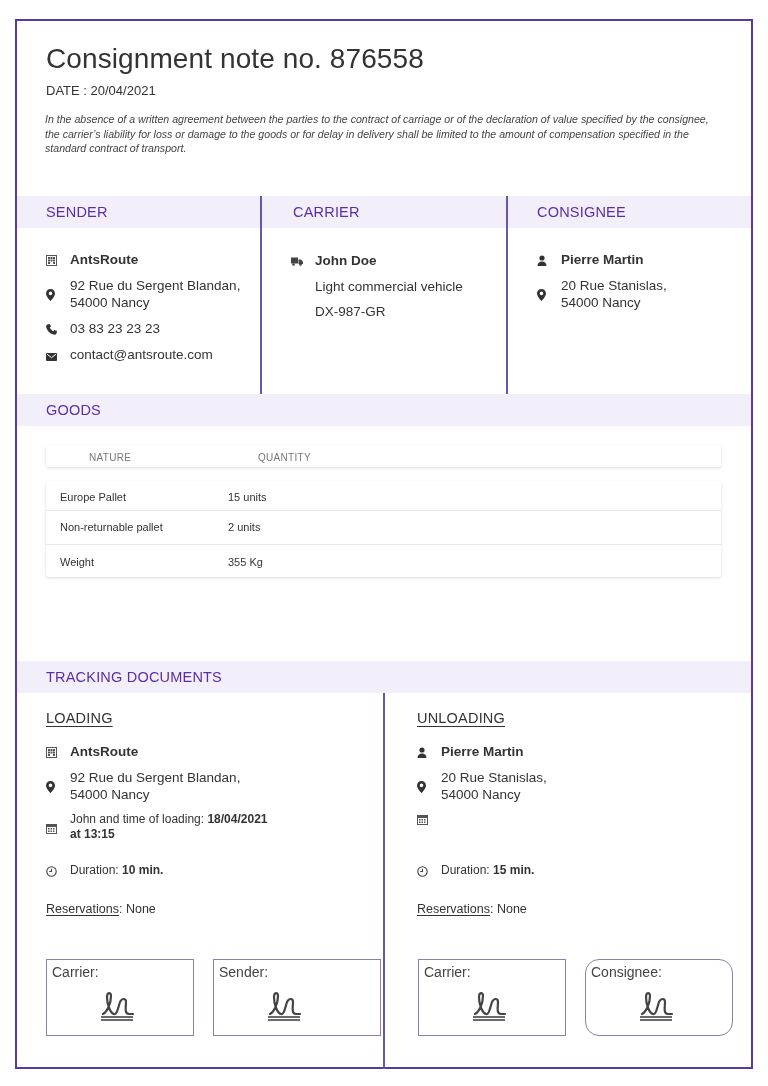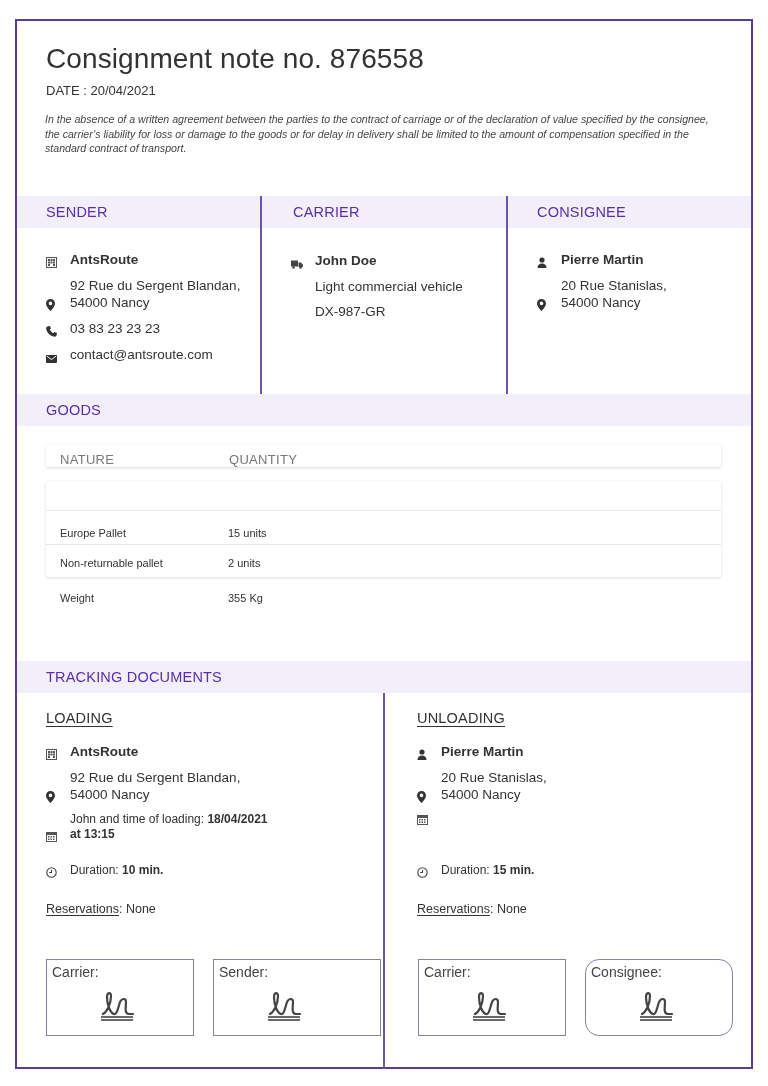--- a/index.html
+++ b/index.html
@@ -12,7 +12,7 @@
   .band { position: absolute; left: 0; width: 734px; background: #f2effb; }
   .band-title { position: absolute; font-size: 14.5px; color: #5b2ea6; font-weight: 500; letter-spacing: 0.2px; }
   .vline { position: absolute; width: 2px; background: #6a55a8; }
-  .row { position: absolute; display: flex; align-items: flex-end; font-size: 13.5px; color: #333; line-height: 17px; }
+  .row { position: absolute; display: flex; align-items: center; font-size: 13.5px; color: #333; line-height: 17px; }
   .row .ic { width: 24px; flex: 0 0 24px; display: flex; justify-content: flex-start; padding-top: 2px; }
   .bold { font-weight: bold; color: #333; }
   svg { display: block; }

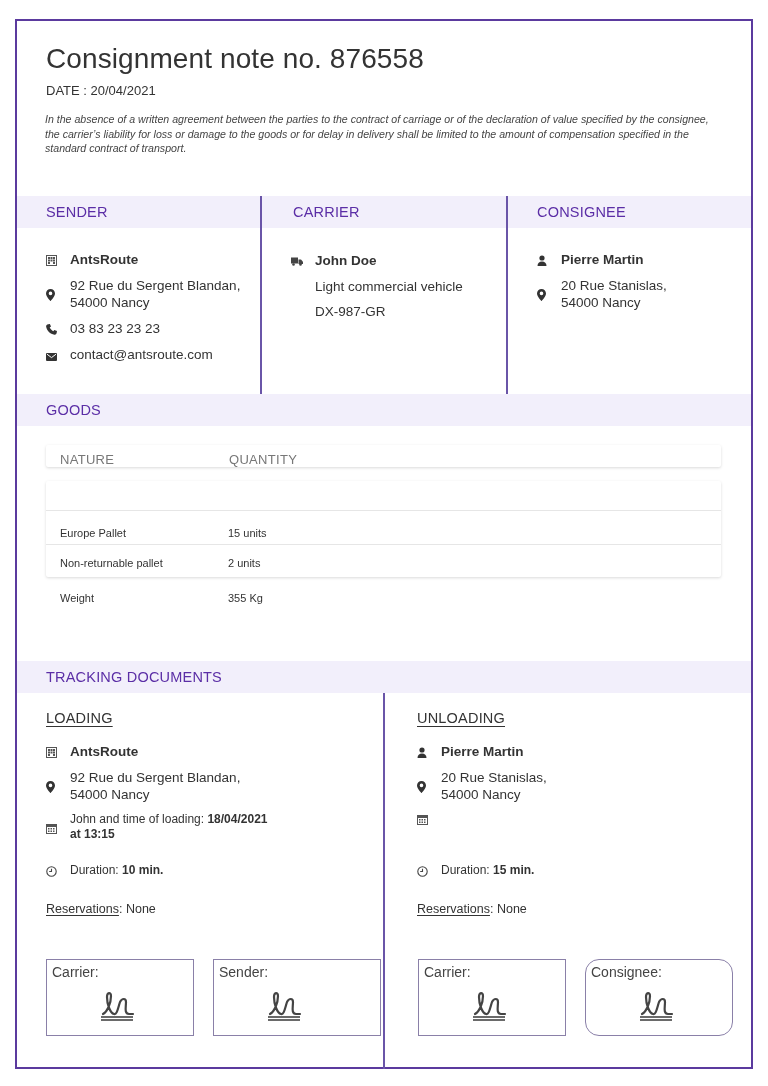--- a/index.html
+++ b/index.html
@@ -17,7 +17,7 @@
   .bold { font-weight: bold; color: #333; }
   svg { display: block; }
   .table-card { position: absolute; left: 29px; width: 675px; background: #fff; box-shadow: 0 1px 3px rgba(0,0,0,0.15); border-radius: 2px; }
-  .th { position: absolute; font-size: 13px; color: #777; letter-spacing: 0.3px; }
+  .th { position: absolute; font-size: 10px; color: #777; letter-spacing: 0.3px; margin-left: 29px; }
   .td { position: absolute; font-size: 11px; color: #333; margin-top: 36px; }
   .sep { position: absolute; left: 0; width: 675px; height: 1px; background: #e6e6e6; }
   .sub-title { position: absolute; font-size: 14.5px; color: #333; text-decoration: underline; text-underline-offset: 3px; text-decoration-thickness: 1px; letter-spacing: 0.2px; }

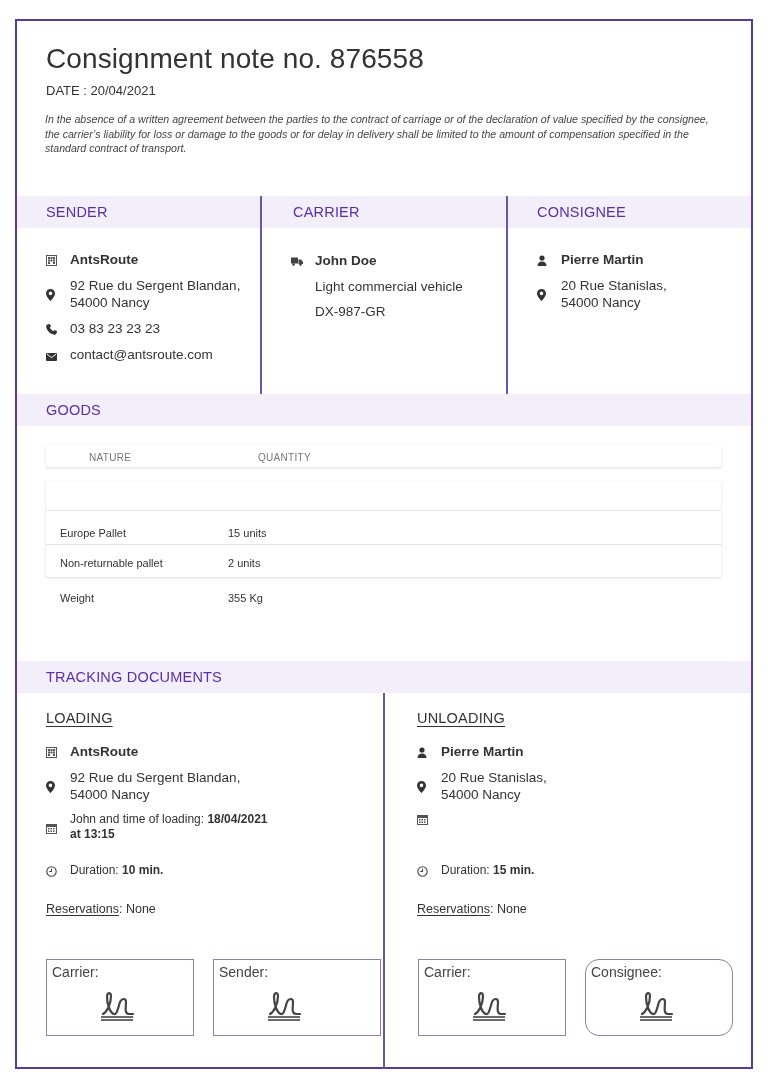--- a/index.html
+++ b/index.html
@@ -18,7 +18,7 @@
   svg { display: block; }
   .table-card { position: absolute; left: 29px; width: 675px; background: #fff; box-shadow: 0 1px 3px rgba(0,0,0,0.15); border-radius: 2px; }
   .th { position: absolute; font-size: 10px; color: #777; letter-spacing: 0.3px; margin-left: 29px; }
-  .td { position: absolute; font-size: 11px; color: #333; margin-top: 36px; }
+  .td { position: absolute; font-size: 11px; color: #333; }
   .sep { position: absolute; left: 0; width: 675px; height: 1px; background: #e6e6e6; }
   .sub-title { position: absolute; font-size: 14.5px; color: #333; text-decoration: underline; text-underline-offset: 3px; text-decoration-thickness: 1px; letter-spacing: 0.2px; }
   .res { position: absolute; font-size: 12.5px; color: #333; }

